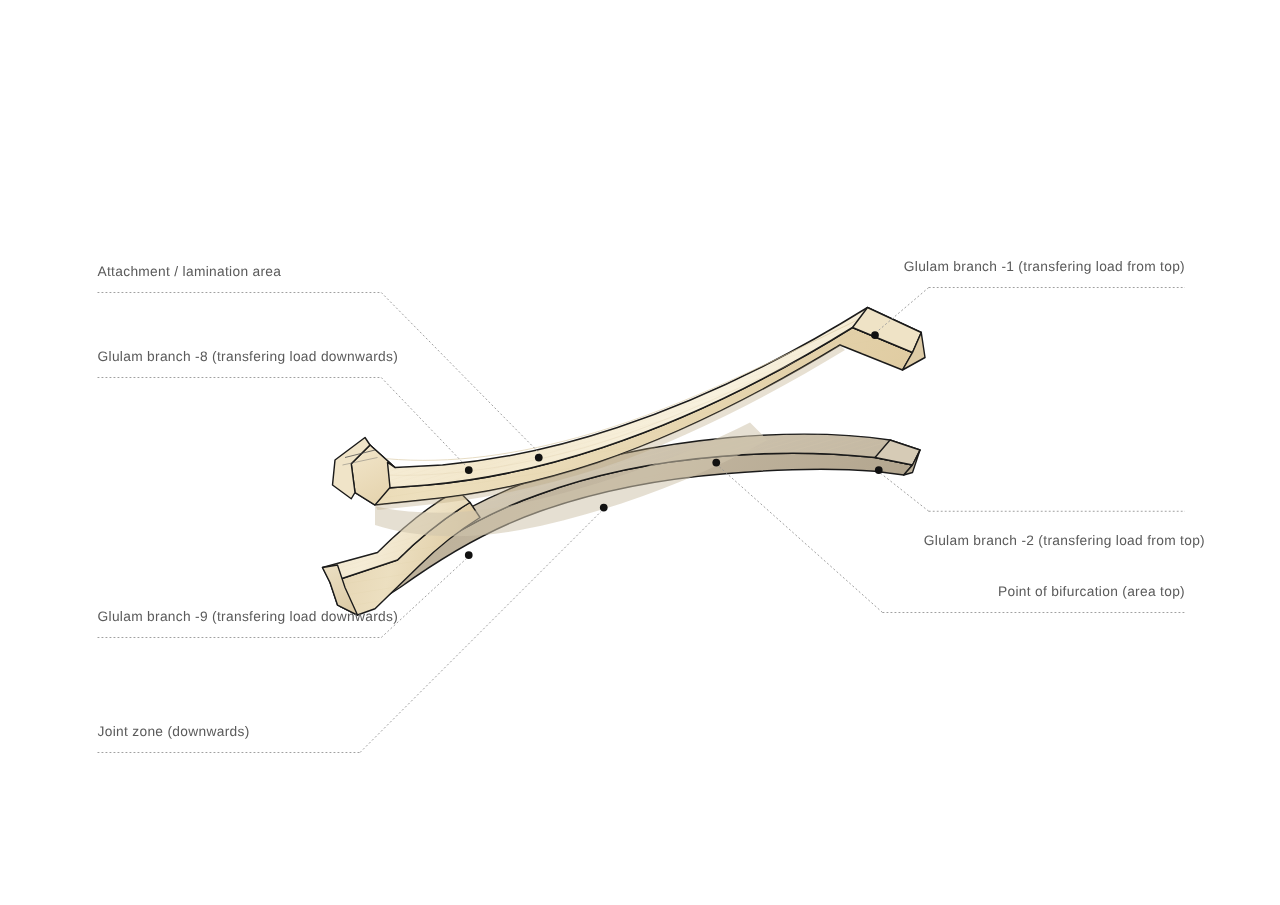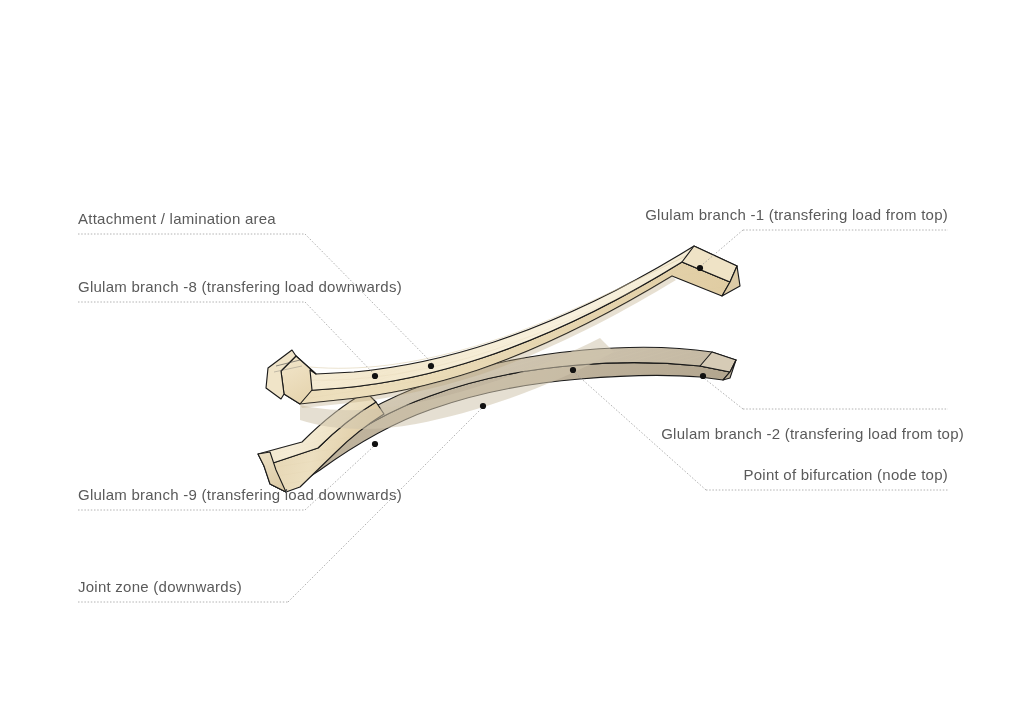--- a/index.html
+++ b/index.html
@@ -29,7 +29,7 @@
   .callout {
     position: absolute;
     font-family: "Liberation Sans", sans-serif;
-    font-size: 15px;
+    font-size: 11px;
     font-weight: 400;
     letter-spacing: 0.25px;
     color: #5a5a5a;

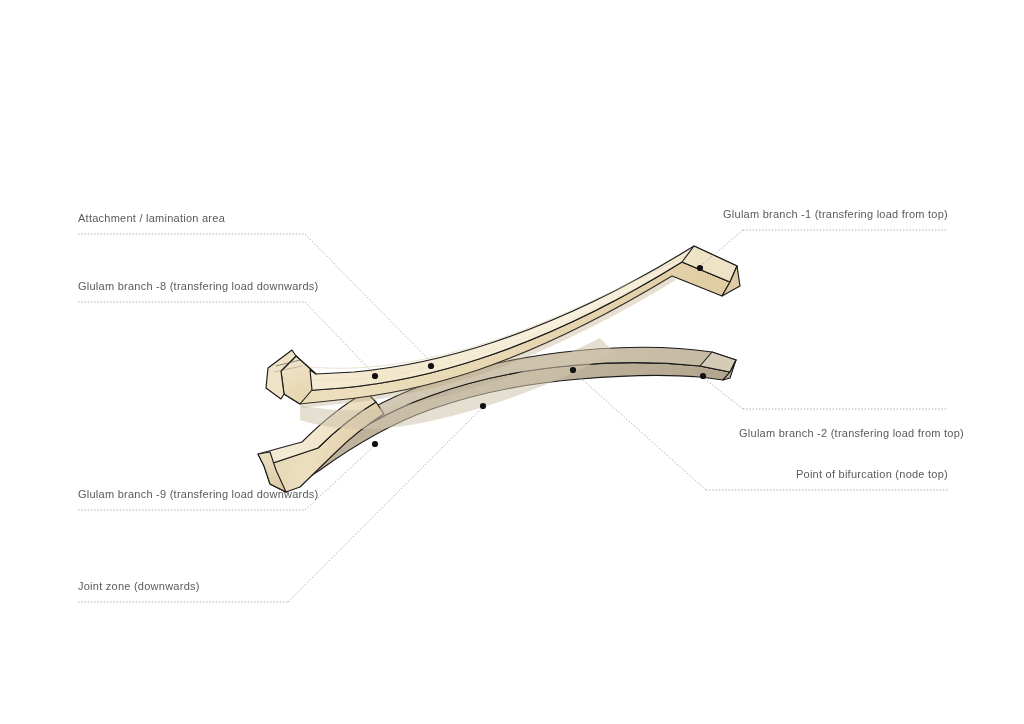--- a/index.html
+++ b/index.html
@@ -356,7 +356,7 @@
       <div class="callout align-left" style="top: 580px; left: 78px;">Joint zone (downwards)</div>
       <div class="callout align-right" style="top: 208px; left: 0px; width: 948px; text-align: right;">Glulam branch -1 (transfering load from top)</div>
       <div class="callout align-right" style="top: 387px; left: 16px; width: 948px; margin-top: 40px;">Glulam branch -2 (transfering load from top)</div>
-      <div class="callout align-right" style="top: 468px; left: 0px; width: 948px;">Point of bifurcation (node top)</div>
+      <div class="callout align-right" style="top: 468px; left: 0px; width: 948px;">Point of bifurcation (area top)</div>
     </div>
 
 </div>

